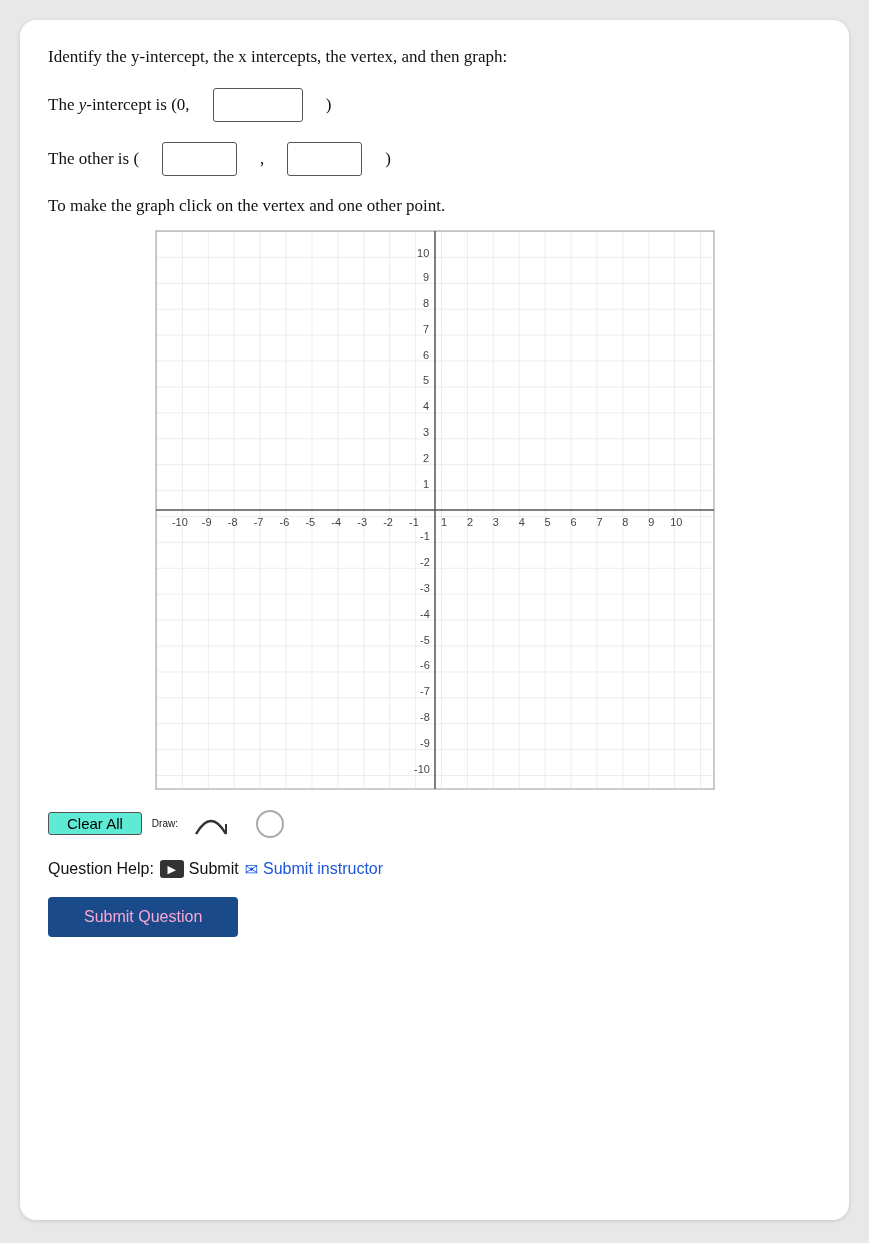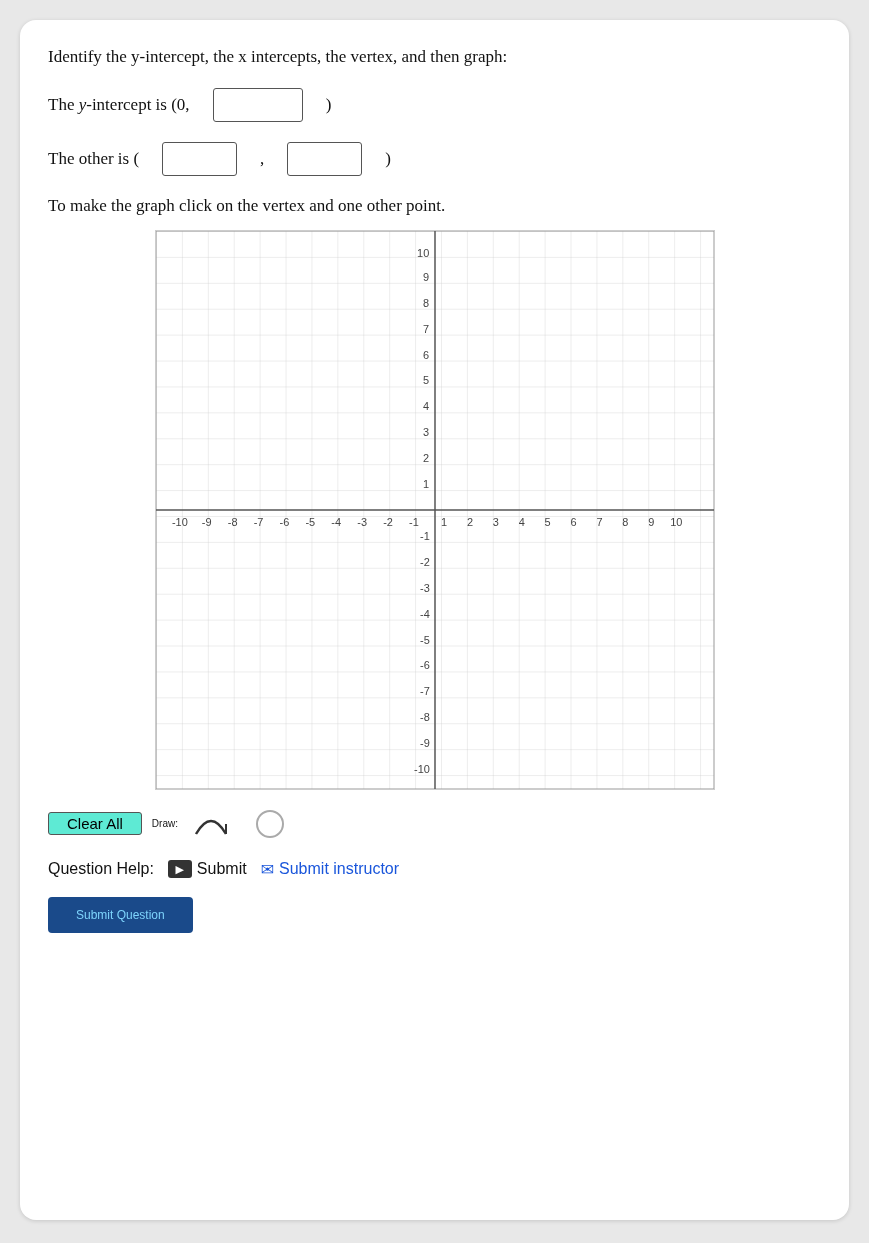--- a/index.html
+++ b/index.html
@@ -104,7 +104,7 @@
     .question-help-row {
       display: flex;
       align-items: center;
-      gap: 14px;
+      gap: 6px;
       font-size: 16px;
       color: #111;
       margin-bottom: 18px;

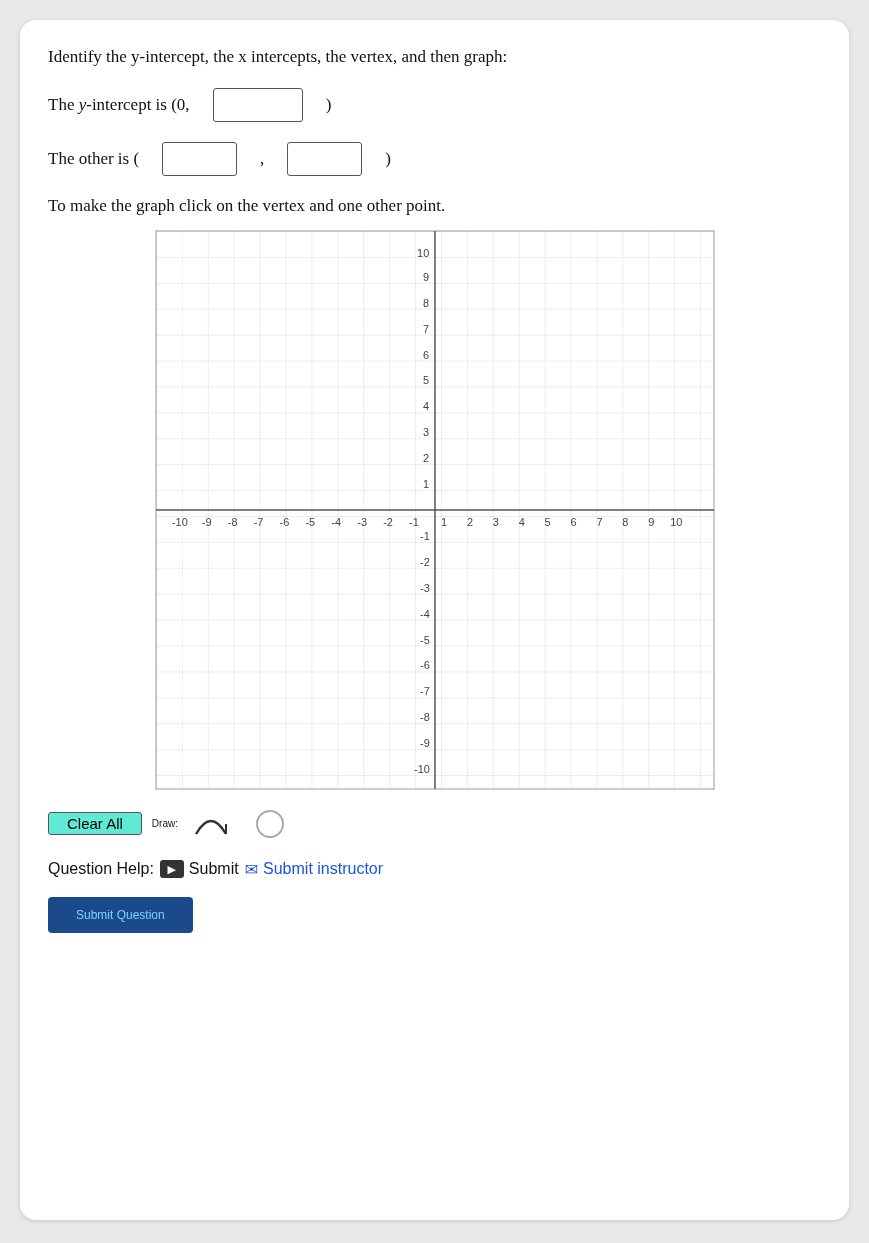--- a/index.html
+++ b/index.html
@@ -144,10 +144,10 @@
     }
     .submit-btn {
       background: #1a4a8a;
-      color: #7dd3fc;
+      color: #f9a8d4;
       border: none;
-      padding: 11px 28px;
-      font-size: 12px;
+      padding: 11px 36px;
+      font-size: 16px;
       border-radius: 4px;
       cursor: pointer;
       font-family: Arial, sans-serif;

